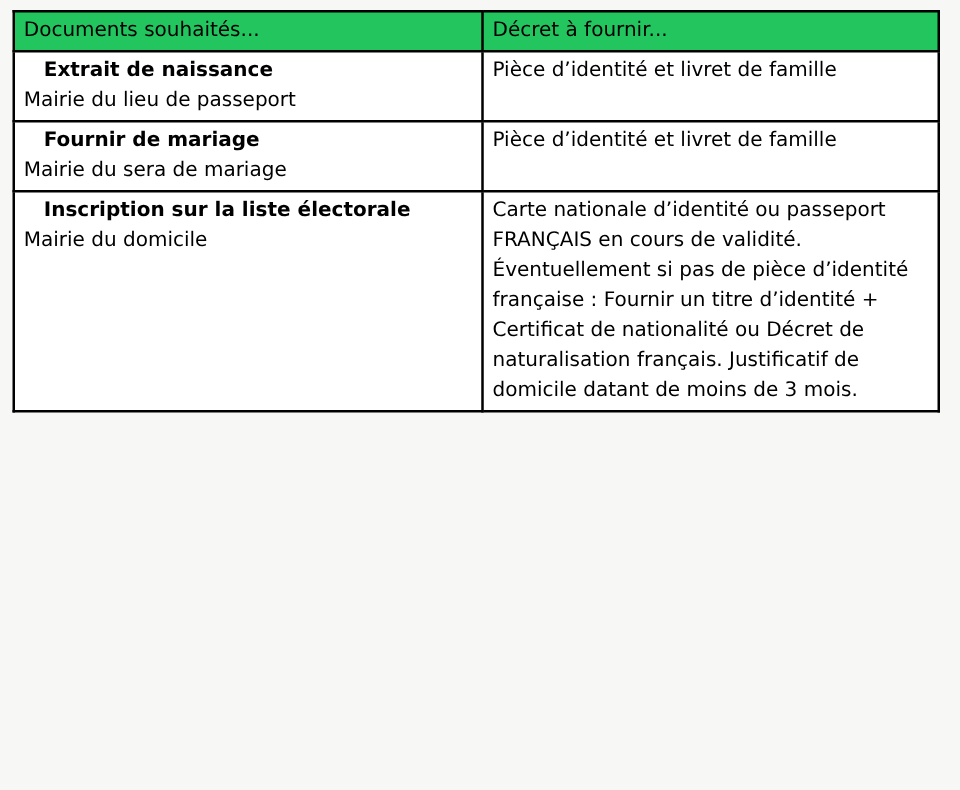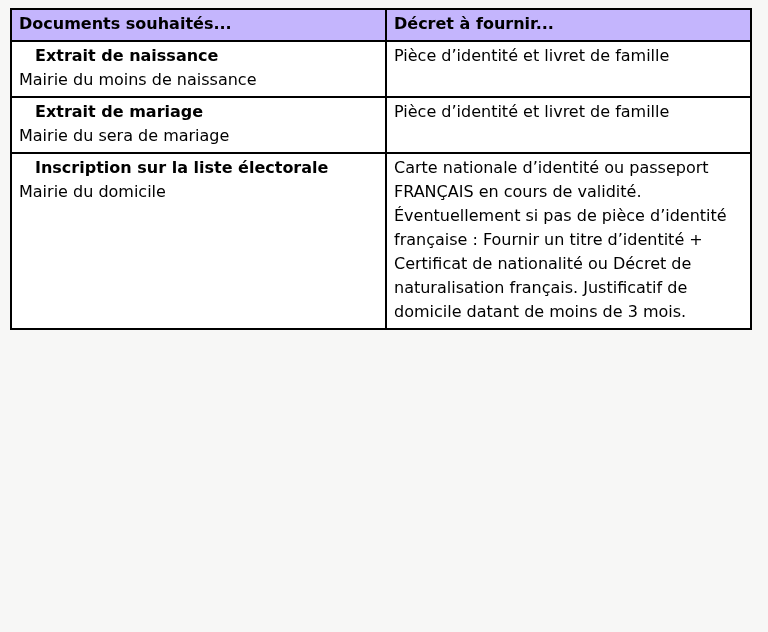--- a/index.html
+++ b/index.html
@@ -29,8 +29,8 @@
     line-height: 24px;
   }
   .doc-table th {
-    background: #c4b5fd;
-    font-weight: bold;
+    background: #22c55e;
+    font-weight: normal;
   }
   .col-documents { width: 375px; }
   .col-pieces    { width: 365px; }

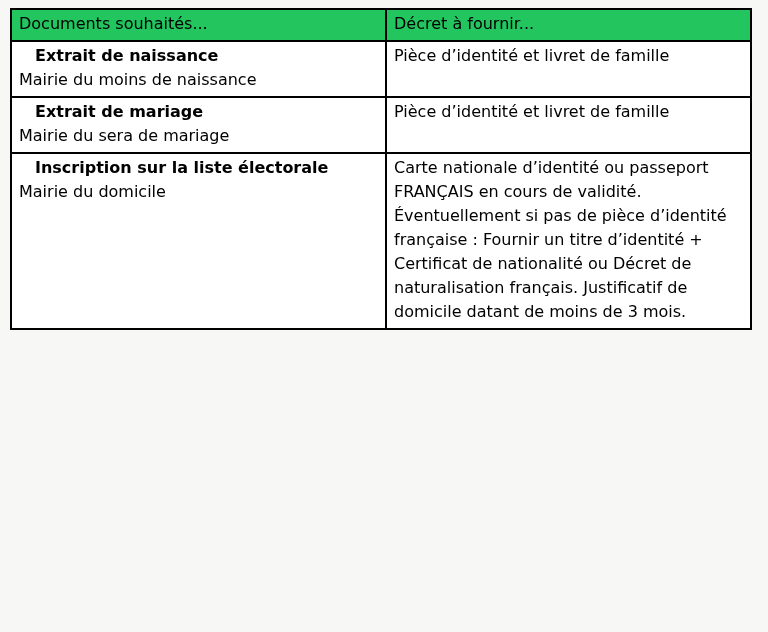--- a/index.html
+++ b/index.html
@@ -65,7 +65,7 @@
     <tr>
       <td>
         <span class="doc-title">Extrait de naissance</span>
-        <span class="doc-office">Mairie du moins de naissance</span>
+        <span class="doc-office">Mairie du lieu de passeport</span>
       </td>
       <td>
         <span class="pieces-text">Pièce d’identité et livret de famille</span>

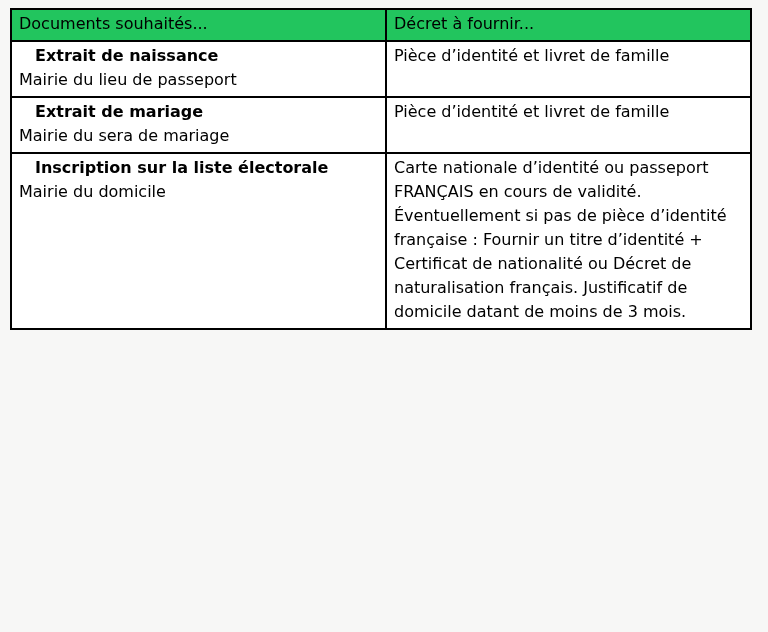--- a/index.html
+++ b/index.html
@@ -73,7 +73,7 @@
     </tr>
     <tr>
       <td>
-        <span class="doc-title">Extrait de mariage</span>
+        <span class="doc-title">Fournir de mariage</span>
         <span class="doc-office">Mairie du sera de mariage</span>
       </td>
       <td>

